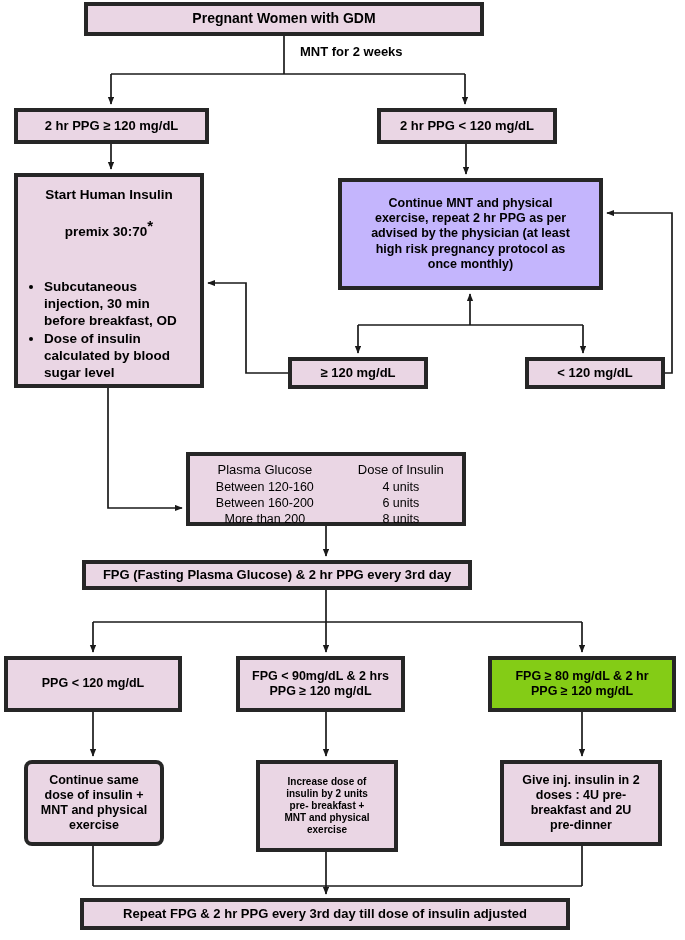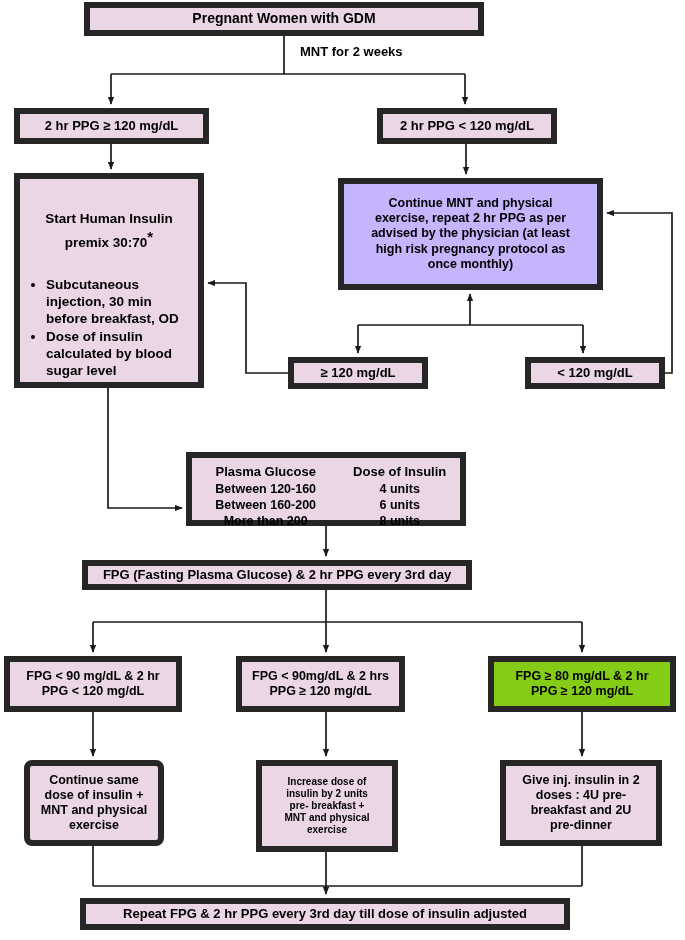--- a/index.html
+++ b/index.html
@@ -27,7 +27,7 @@
     position: absolute;
     box-sizing: border-box;
     background: #ead6e4;
-    border: 6px solid #701a75;
+    border: 4px solid #701a75;
     color: #000000;
     font-weight: bold;
     display: flex;

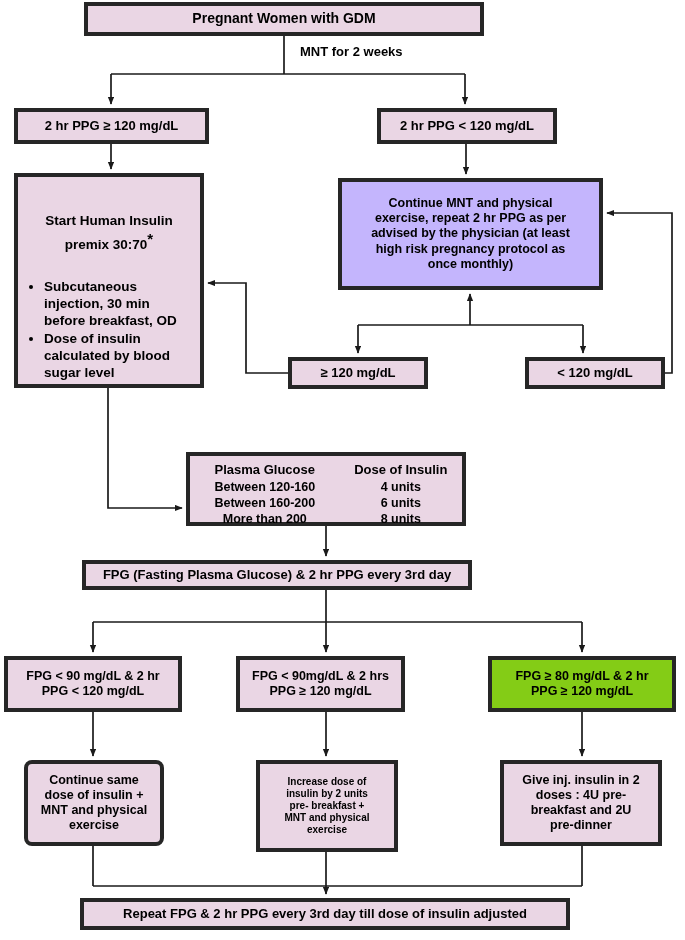--- a/index.html
+++ b/index.html
@@ -54,7 +54,7 @@
   #n-ppg-lt    { left: 377px; top: 108px; width: 180px; height: 36px; font-size: 13px; }
 
   #n-insulin   { left: 14px;  top: 173px; width: 190px; height: 215px;
-                 font-size: 13px; justify-content: flex-end; padding-top: 10px; }
+                 font-size: 13px; justify-content: space-between; padding-top: 10px; }
   #n-insulin .hdr { font-size: 13.5px; }
   #n-insulin .hdr2 { font-size: 13.5px; margin-top: 8px; }
   #n-insulin ul {

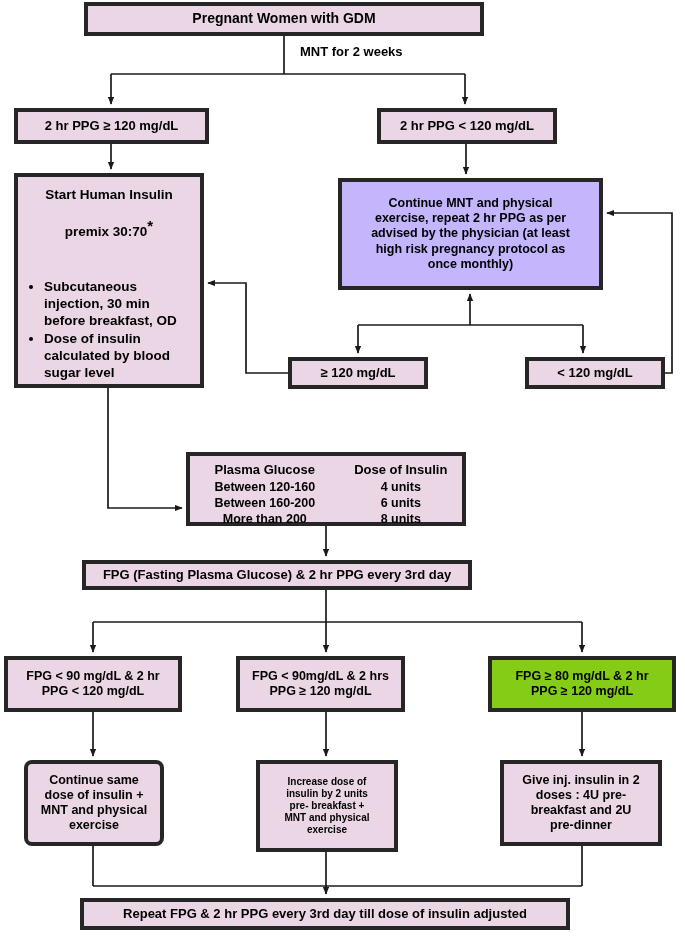--- a/index.html
+++ b/index.html
@@ -72,7 +72,7 @@
   #n-table     { left: 186px; top: 452px; width: 280px; height: 74px;
                  justify-content: flex-start; padding-top: 6px; font-size: 12.5px; }
   #n-table table { border-collapse: collapse; width: 100%; }
-  #n-table td { padding: 0 2px; font-weight: bold; font-size: 12.5px; line-height: 1.28; }
+  #n-table td { padding: 0 2px; font-weight: normal; font-size: 12.5px; line-height: 1.28; }
   #n-table td.l { text-align: center; width: 55%; }
   #n-table td.r { text-align: center; width: 45%; }
   #n-table tr.head td { font-size: 13px; }

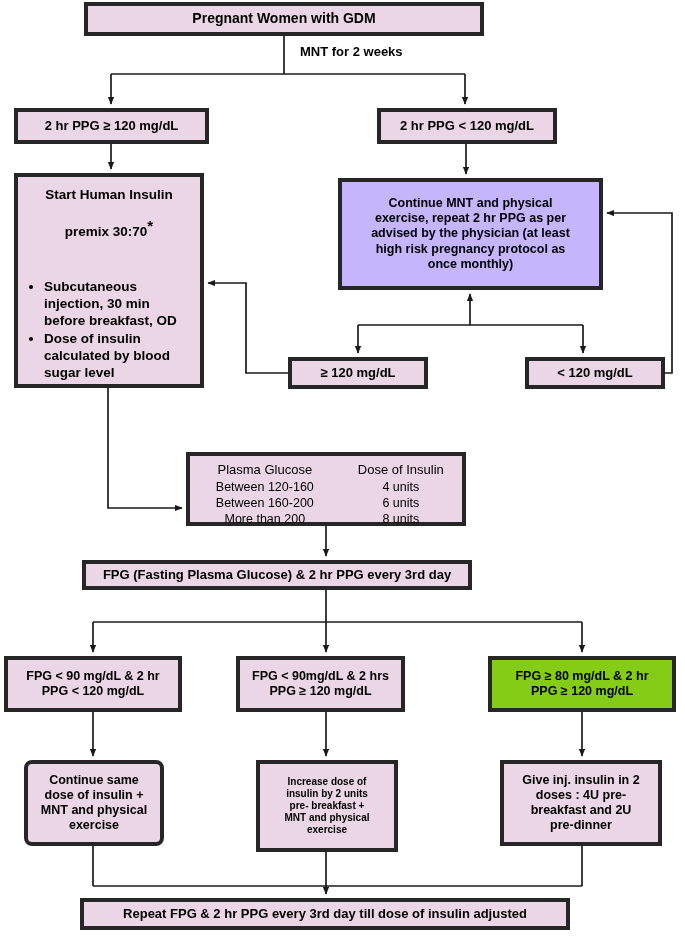--- a/index.html
+++ b/index.html
@@ -210,7 +210,6 @@
   </div>
 
   <div class="node" id="n-d1" style="background: rgb(234, 214, 228); border-color: rgb(38, 38, 38); color: rgb(0, 0, 0);">
-    <span class="line">FPG &lt; 90 mg/dL &amp; 2 hr</span>
     <span class="line">PPG &lt; 120 mg/dL</span>
   </div>
 

